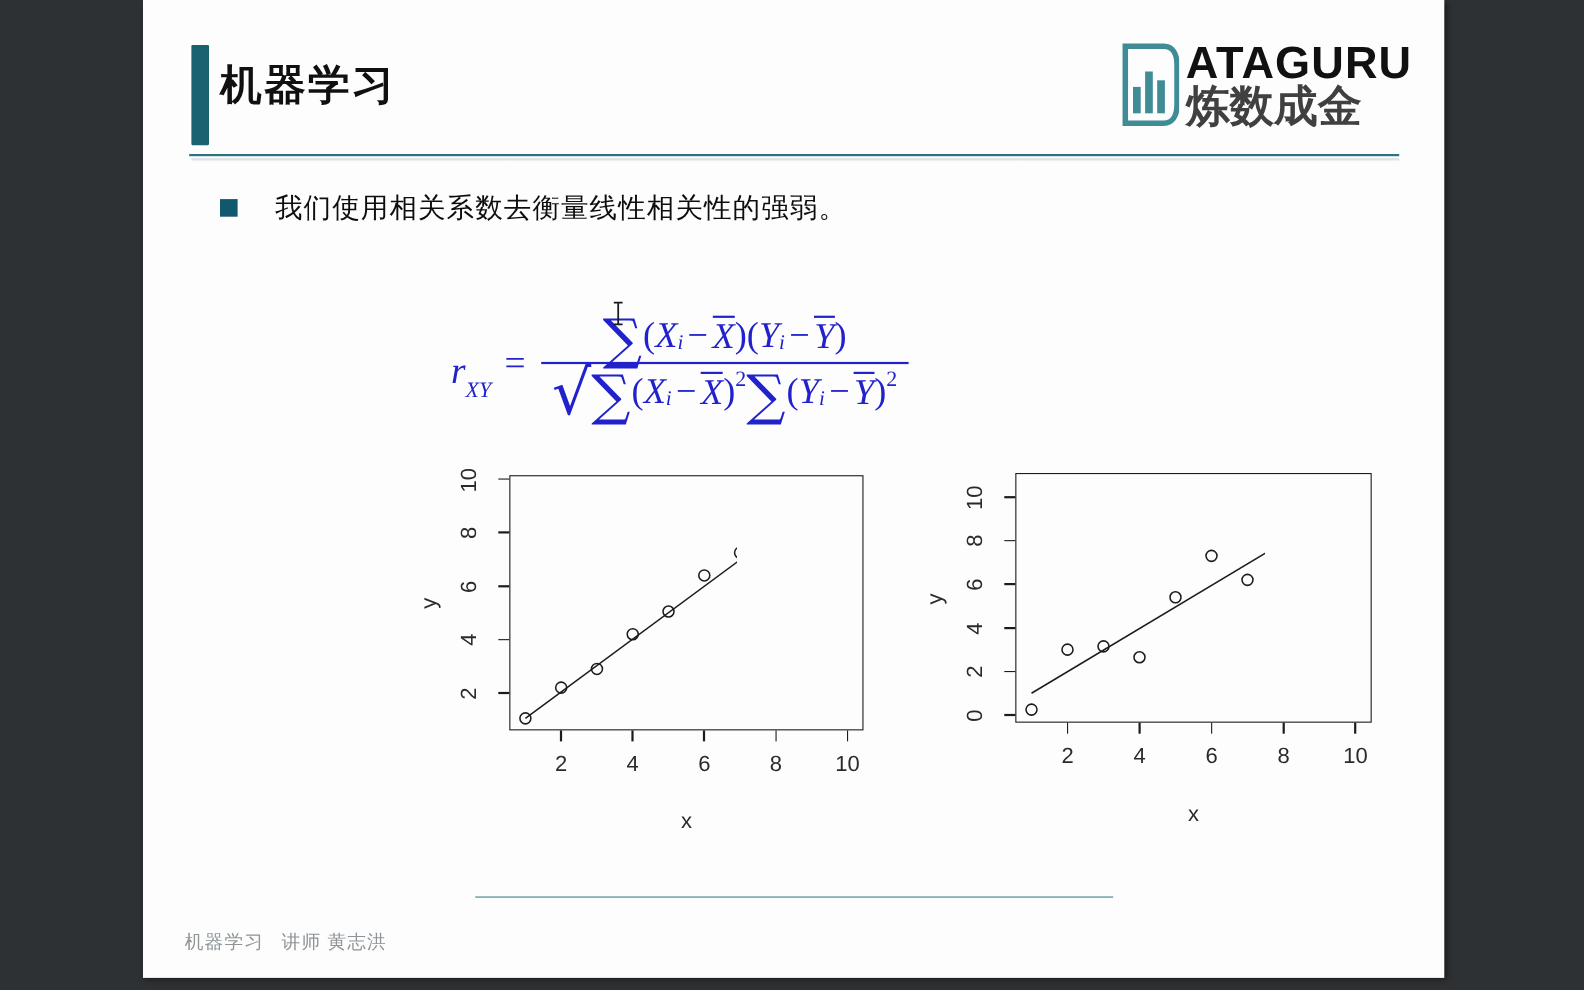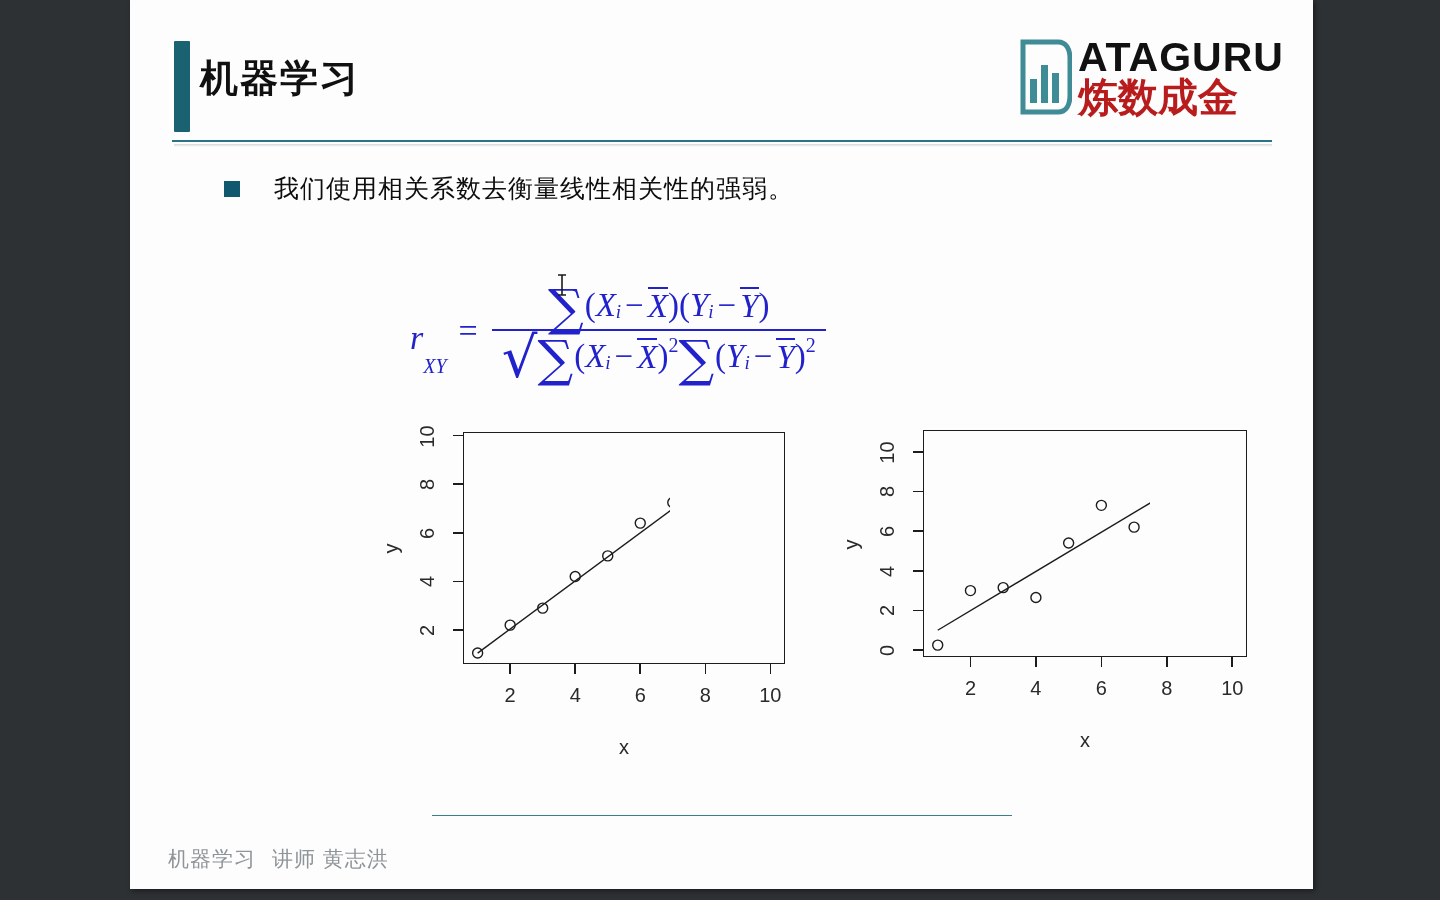--- a/index.html
+++ b/index.html
@@ -101,7 +101,7 @@
   #logo-cn {
     font-size: 40px;
     font-weight: bold;
-    color: #b91c1c;
+    color: #404040;
     letter-spacing: 0px;
     line-height: 42px;
     margin-top: -3px;

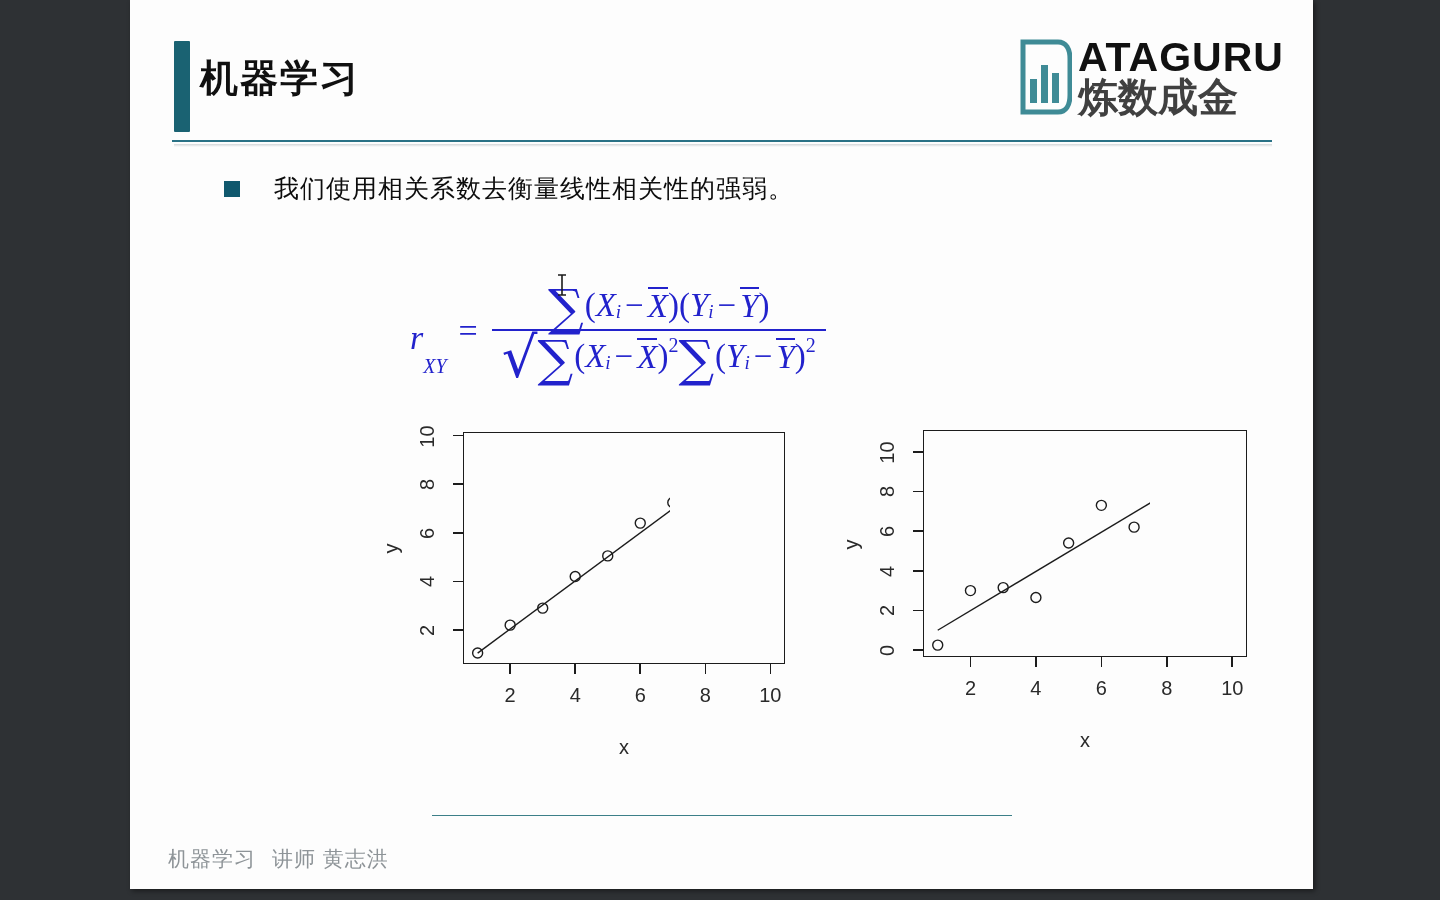--- a/index.html
+++ b/index.html
@@ -114,7 +114,6 @@
     top: 172px;
     display: flex;
     align-items: center;
-    margin-left: 24px;
   }
   #bullet-square {
     width: 16px;

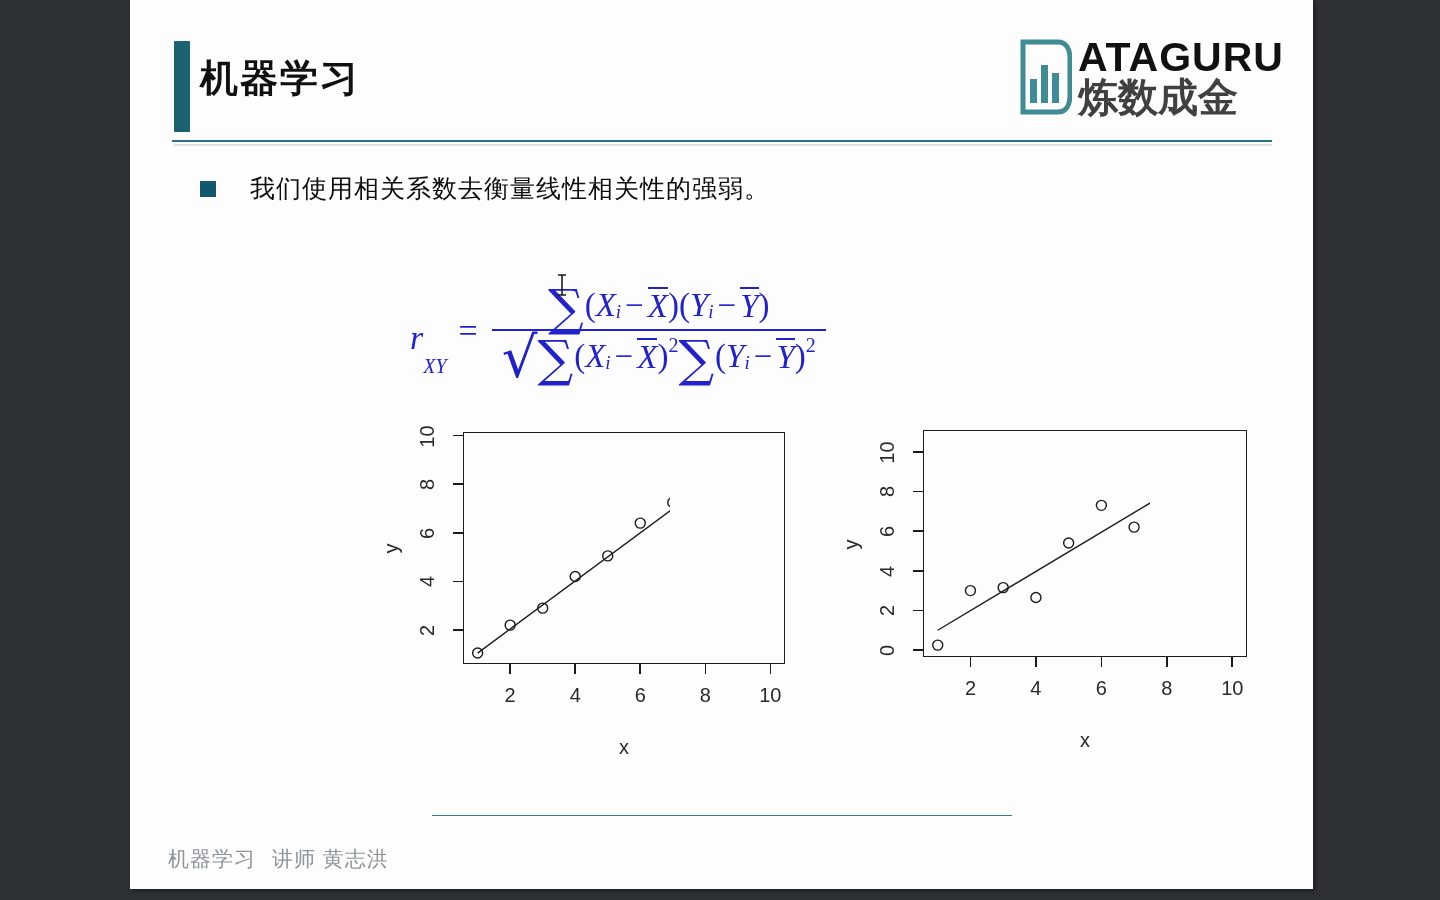--- a/index.html
+++ b/index.html
@@ -151,7 +151,7 @@
     font-style: italic;
     vertical-align: sub;
     position: relative;
-    top: 24px;
+    top: 13px;
     margin-top: 24px;
   }
   .f-eq {

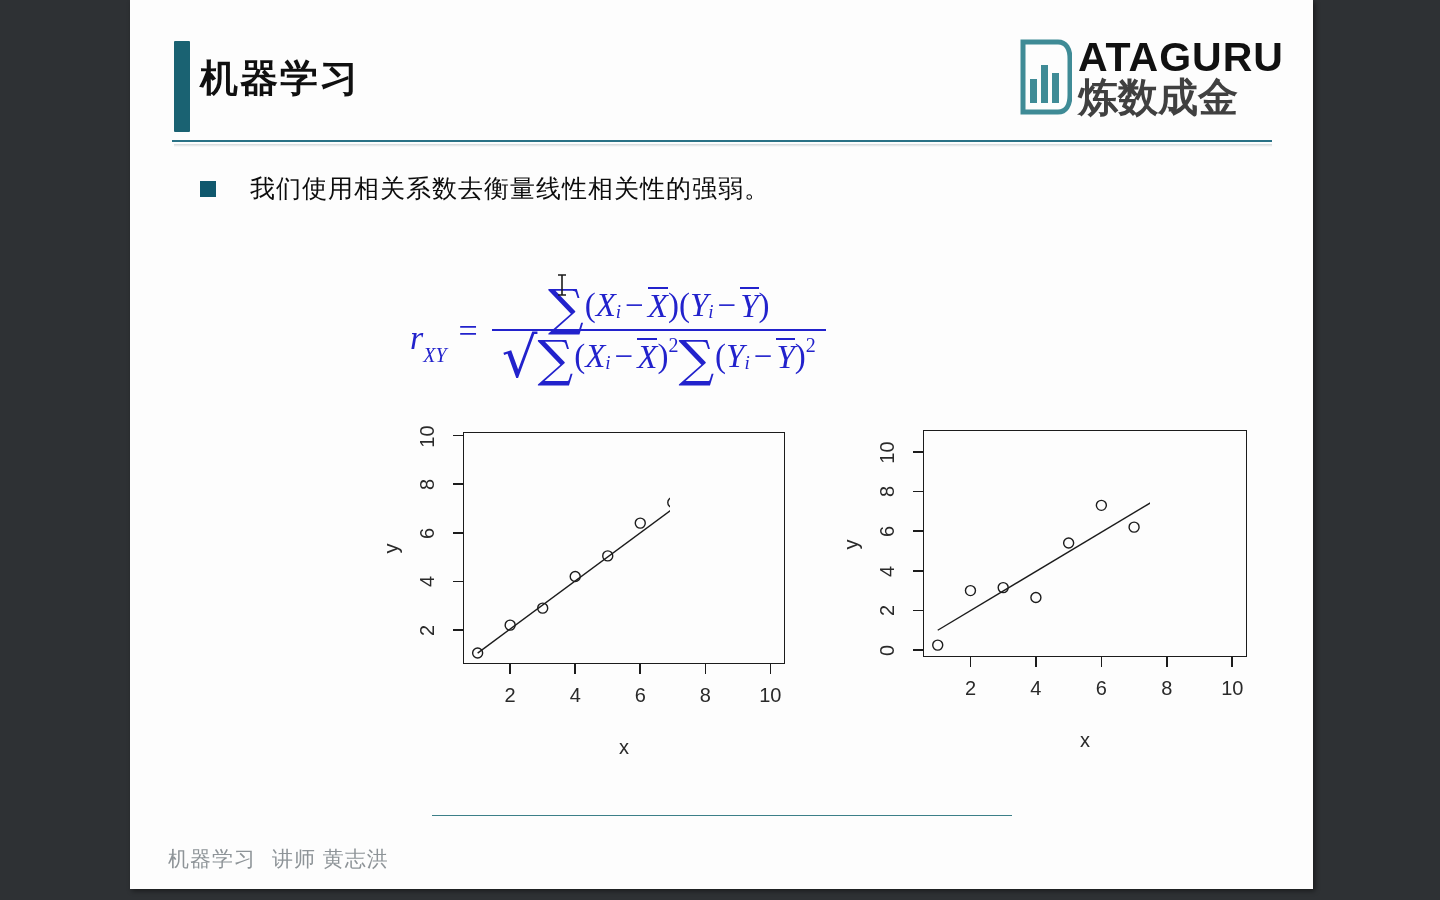--- a/index.html
+++ b/index.html
@@ -293,7 +293,7 @@
     position: absolute;
     left: 38px;
     top: 845px;
-    font-size: 21px;
+    font-size: 17px;
     color: #8e9498;
     letter-spacing: 1px;
     white-space: nowrap;

